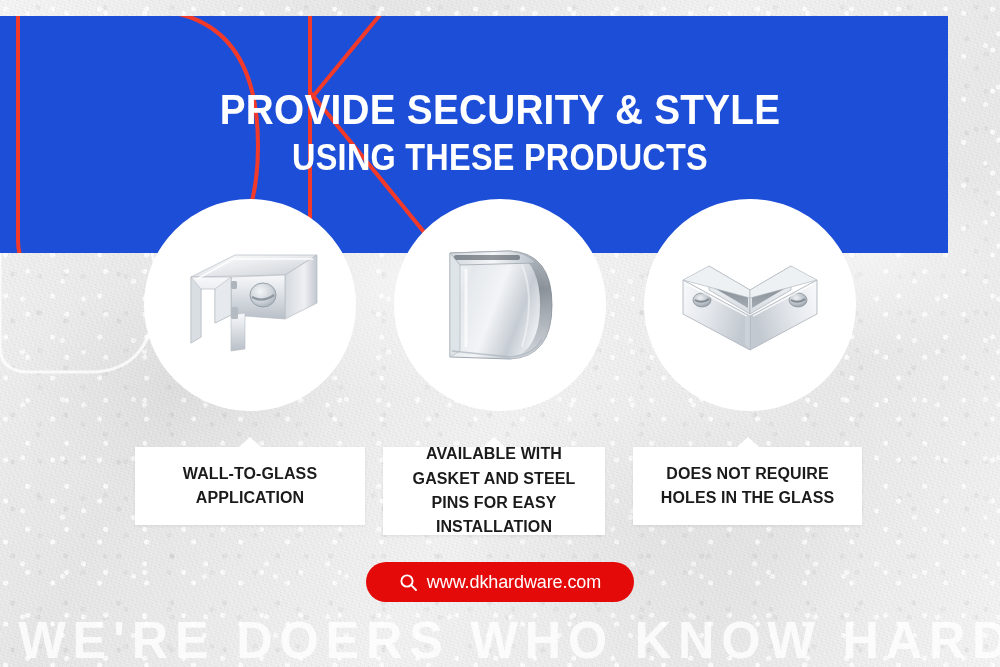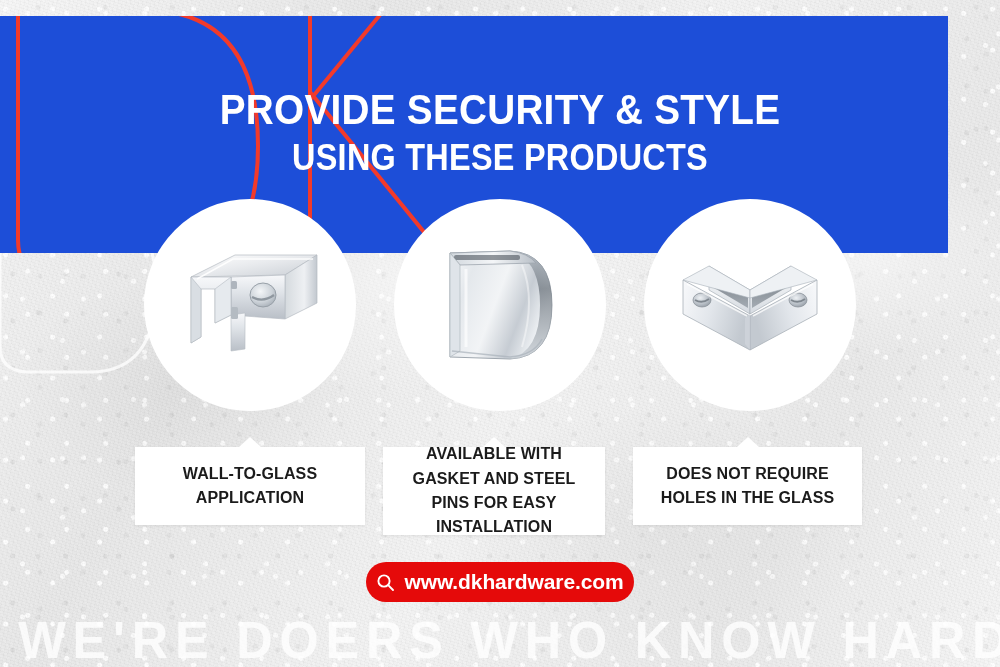--- a/index.html
+++ b/index.html
@@ -183,8 +183,8 @@
   }
   .url-pill .url-text {
     color: #ffffff;
-    font-size: 21px;
-    font-weight: 700;
+    font-size: 18px;
+    font-weight: 400;
     letter-spacing: -0.1px;
   }
   .search-glyph { display: block; }

